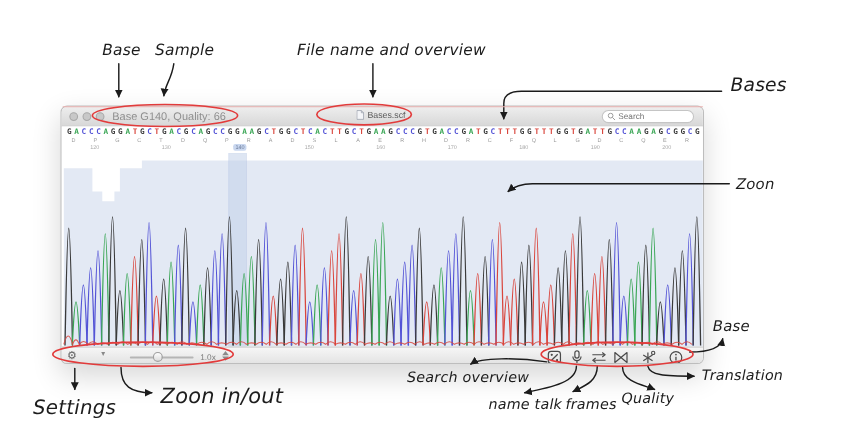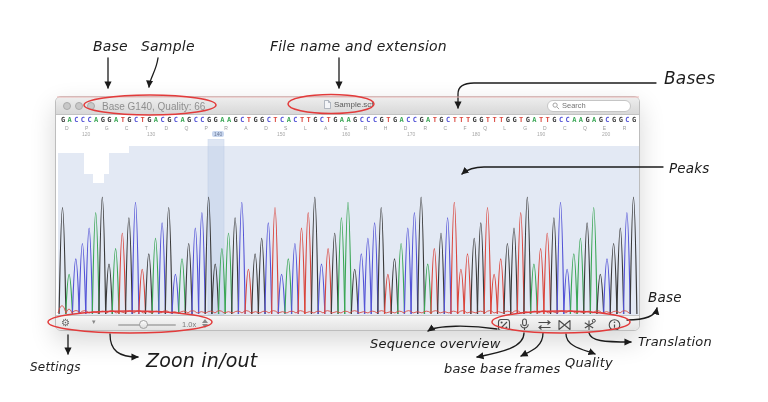--- a/index.html
+++ b/index.html
@@ -354,7 +354,7 @@
 
 <div class="ann" style="left:93px;top:38px;font-size:14px">Base</div>
 <div class="ann" style="left:141px;top:38px;font-size:14px">Sample</div>
-<div class="ann" style="left:270px;top:38px;font-size:14px">File name and extension</div>
+<div class="ann" style="left:270px;top:38px;font-size:14px">File name and overview</div>
 <div class="ann" style="left:664px;top:68px;font-size:17px">Bases</div>
 <div class="ann" style="left:669px;top:160px;font-size:13.5px">Peaks</div>
 <div class="ann" style="left:648px;top:289px;font-size:13.5px">Base</div>

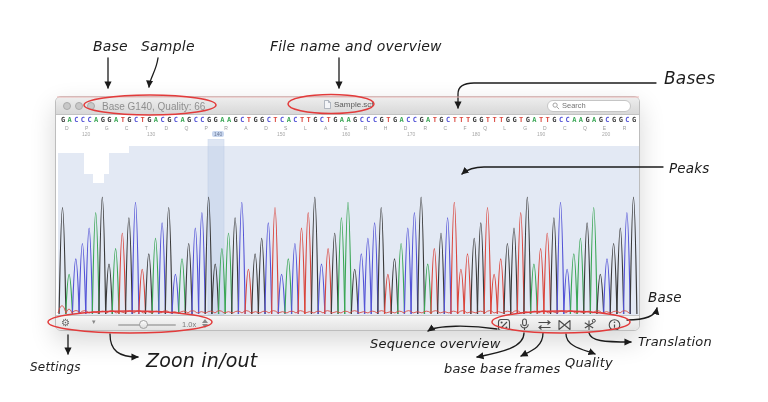--- a/index.html
+++ b/index.html
@@ -65,7 +65,7 @@
         <path d="M0.5,0.5 H4.5 L6.5,2.5 V8.5 H0.5 Z" fill="#f4f5f8" stroke="#9aa0ad" stroke-width="0.7"></path>
         <path d="M4.5,0.5 V2.5 H6.5" fill="none" stroke="#9aa0ad" stroke-width="0.7"></path>
       </svg>
-      <span>Sample.scf</span>
+      <span>Bases.scf</span>
     </div>
     <div class="searchbox">
       <svg width="8" height="8" viewBox="0 0 9 9">

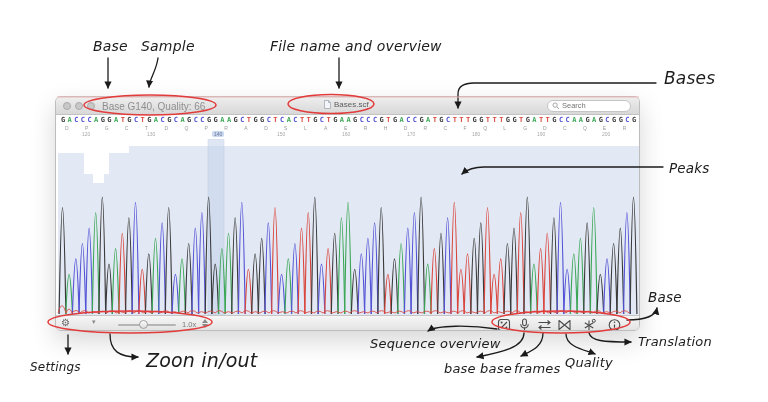--- a/index.html
+++ b/index.html
@@ -356,7 +356,7 @@
 <div class="ann" style="left:141px;top:38px;font-size:14px">Sample</div>
 <div class="ann" style="left:270px;top:38px;font-size:14px">File name and overview</div>
 <div class="ann" style="left:664px;top:68px;font-size:17px">Bases</div>
-<div class="ann" style="left:669px;top:160px;font-size:13.5px">Peaks</div>
+<div class="ann" style="left:669px;top:160px;font-size:13.5px">Zoon</div>
 <div class="ann" style="left:648px;top:289px;font-size:13.5px">Base</div>
 <div class="ann" style="left:30px;top:360px;font-size:12px">Settings</div>
 <div class="ann" style="left:146px;top:349px;font-size:19px">Zoon in/out</div>

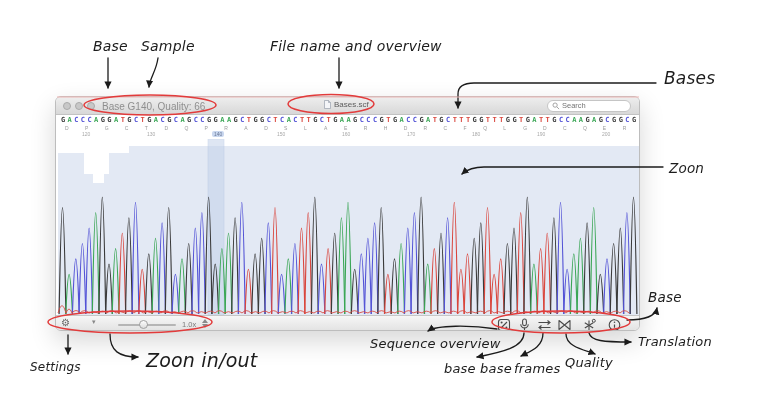--- a/index.html
+++ b/index.html
@@ -360,7 +360,7 @@
 <div class="ann" style="left:648px;top:289px;font-size:13.5px">Base</div>
 <div class="ann" style="left:30px;top:360px;font-size:12px">Settings</div>
 <div class="ann" style="left:146px;top:349px;font-size:19px">Zoon in/out</div>
-<div class="ann" style="left:370px;top:336px;font-size:13px">Sequence overview</div>
+<div class="ann" style="left:370px;top:336px;font-size:13px">Search overview</div>
 <div class="ann" style="left:444px;top:361px;font-size:13px">base base</div>
 <div class="ann" style="left:514px;top:361px;font-size:13px">frames</div>
 <div class="ann" style="left:565px;top:355px;font-size:13px">Quality</div>

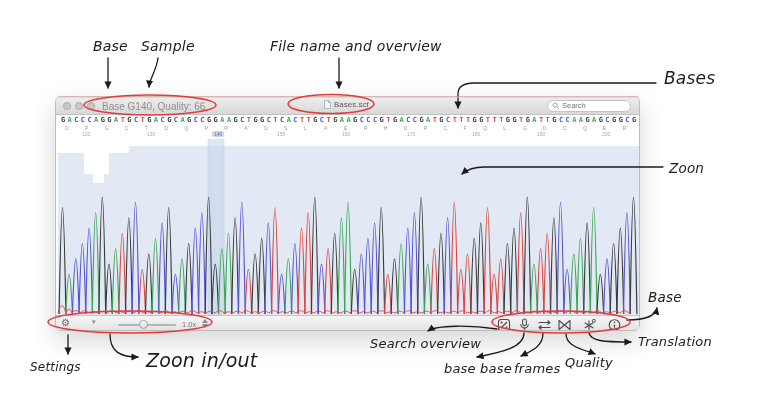--- a/index.html
+++ b/index.html
@@ -358,7 +358,7 @@
 <div class="ann" style="left:664px;top:68px;font-size:17px">Bases</div>
 <div class="ann" style="left:669px;top:160px;font-size:13.5px">Zoon</div>
 <div class="ann" style="left:648px;top:289px;font-size:13.5px">Base</div>
-<div class="ann" style="left:30px;top:360px;font-size:12px">Settings</div>
+<div class="ann" style="left:30px;top:360px;font-size:18px">Settings</div>
 <div class="ann" style="left:146px;top:349px;font-size:19px">Zoon in/out</div>
 <div class="ann" style="left:370px;top:336px;font-size:13px">Search overview</div>
 <div class="ann" style="left:444px;top:361px;font-size:13px">base base</div>

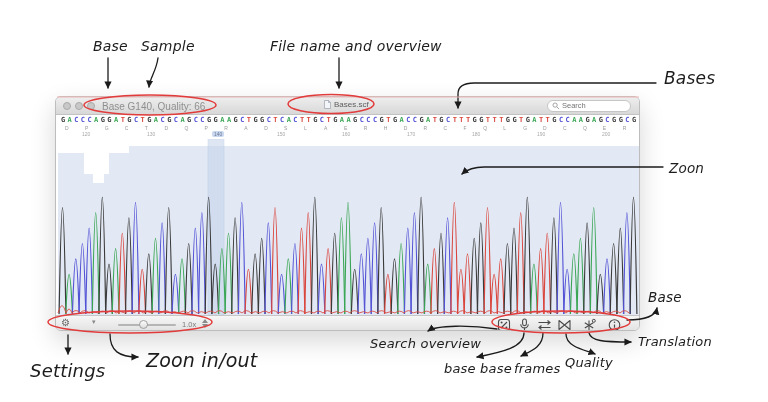--- a/index.html
+++ b/index.html
@@ -361,7 +361,7 @@
 <div class="ann" style="left:30px;top:360px;font-size:18px">Settings</div>
 <div class="ann" style="left:146px;top:349px;font-size:19px">Zoon in/out</div>
 <div class="ann" style="left:370px;top:336px;font-size:13px">Search overview</div>
-<div class="ann" style="left:444px;top:361px;font-size:13px">base base</div>
+<div class="ann" style="left:444px;top:361px;font-size:13px">name talk</div>
 <div class="ann" style="left:514px;top:361px;font-size:13px">frames</div>
 <div class="ann" style="left:565px;top:355px;font-size:13px">Quality</div>
 <div class="ann" style="left:638px;top:334px;font-size:13px">Translation</div>

